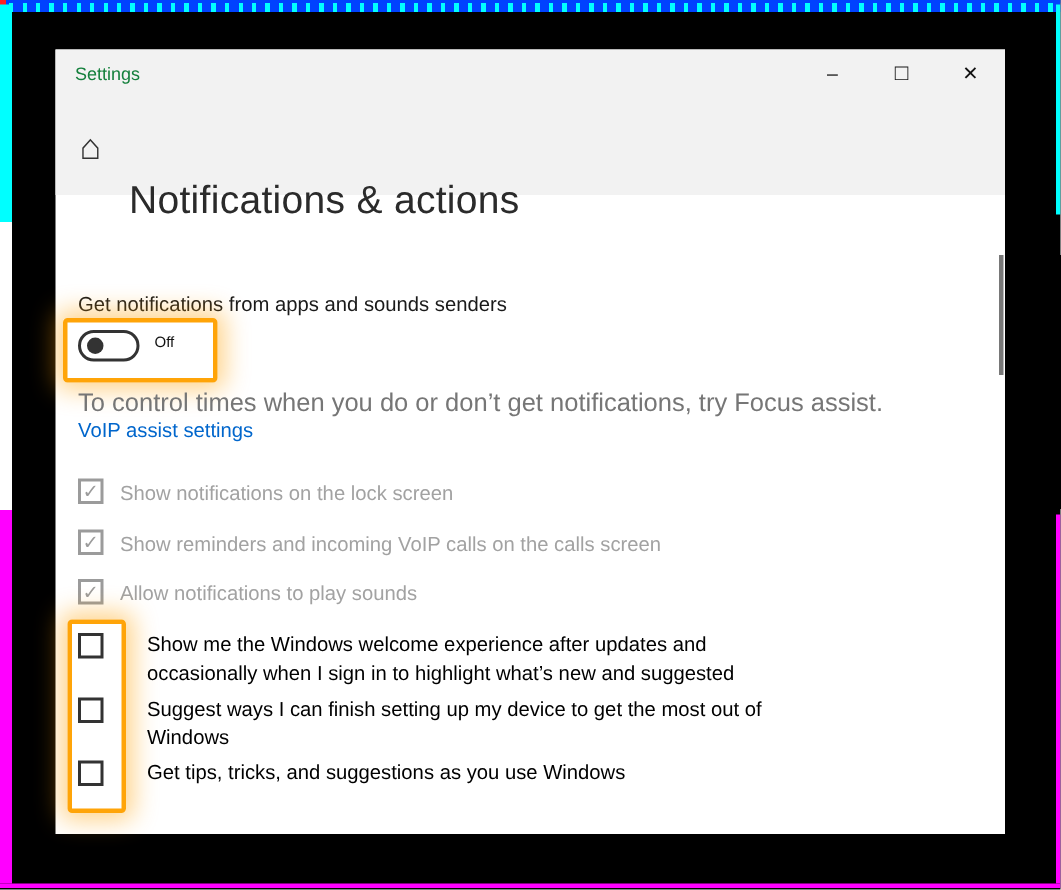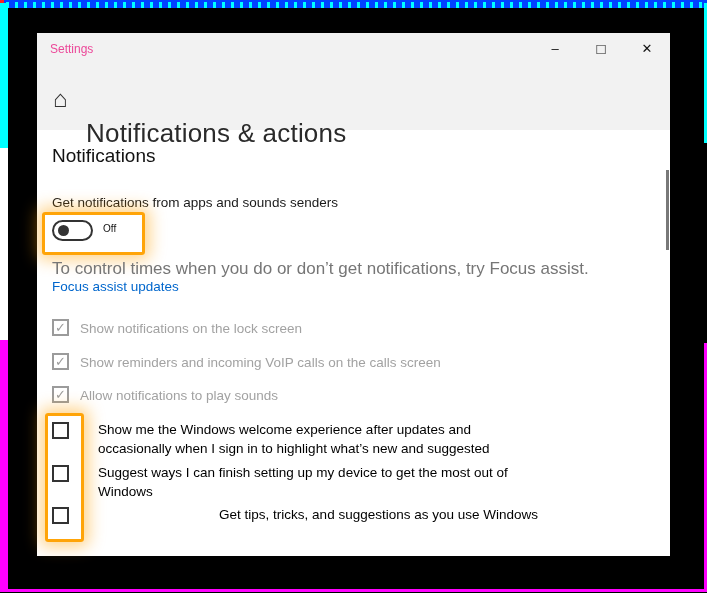--- a/index.html
+++ b/index.html
@@ -30,7 +30,7 @@
     background:#ffffff;color:#000;
   }
   .win-top{position:absolute;left:0;top:0;right:0;height:97px;background:#f2f2f2;}
-  .titlebar-title{position:absolute;left:13px;top:9px;font-size:12px;color:#ec4899;}
+  .titlebar-title{position:absolute;left:13px;top:9px;font-size:12px;color:#15803d;}
   .caption-buttons{position:absolute;top:0;right:0;display:flex;}
   .caption-btn{
     width:46px;height:30px;display:flex;align-items:center;justify-content:center;

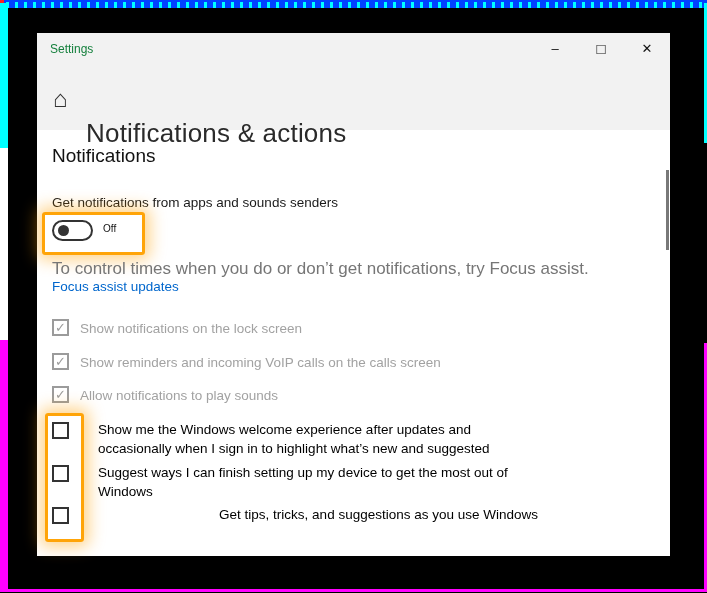--- a/index.html
+++ b/index.html
@@ -108,7 +108,6 @@
   <div class="home-icon">⌂</div>
   <div class="page-title">Notifications &amp; actions</div>
 
-  <div class="section-title">Notifications</div>
   <div class="toggle-caption">Get notifications from apps and sounds senders</div>
 
   <div class="hl-box hl-toggle"></div>

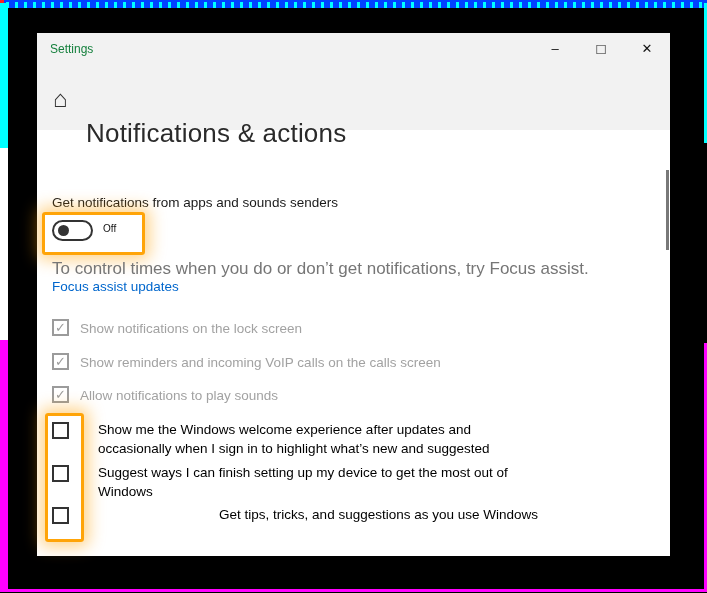--- a/index.html
+++ b/index.html
@@ -117,7 +117,7 @@
   <div class="toggle-state">Off</div>
 
   <div class="hint-text">To control times when you do or don’t get notifications, try Focus assist.</div>
-  <div class="link">Focus assist updates</div>
+  <div class="link">VoIP assist settings</div>
 
   <div class="chk-row row-locked-1">
     <div class="chk-box">

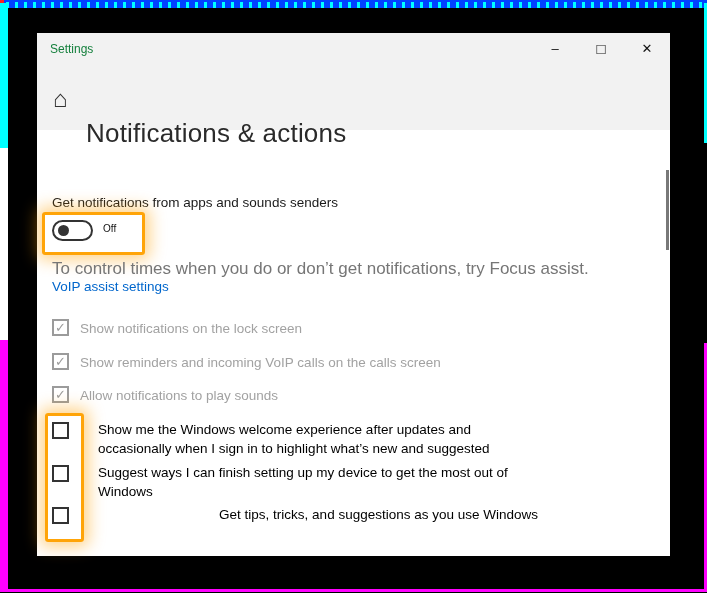--- a/index.html
+++ b/index.html
@@ -70,7 +70,7 @@
   }
   .chk-label{margin-left:11px;font-size:13.5px;line-height:19px;color:#a2a2a2;width:440px;}
   .row-locked-1{top:286px;} .row-locked-2{top:320px;} .row-locked-3{top:353px;}
-  .row-open-1{top:389px;} .row-open-2{top:432px;} .row-open-3{top:474px;text-align:right;}
+  .row-open-1{top:389px;} .row-open-2{top:432px;} .row-open-3{top:474px;}
   .open .chk-box{border-color:#333;color:transparent;}
   .open .chk-label{color:#000;margin-top:-2px;margin-left:29px;}
 

